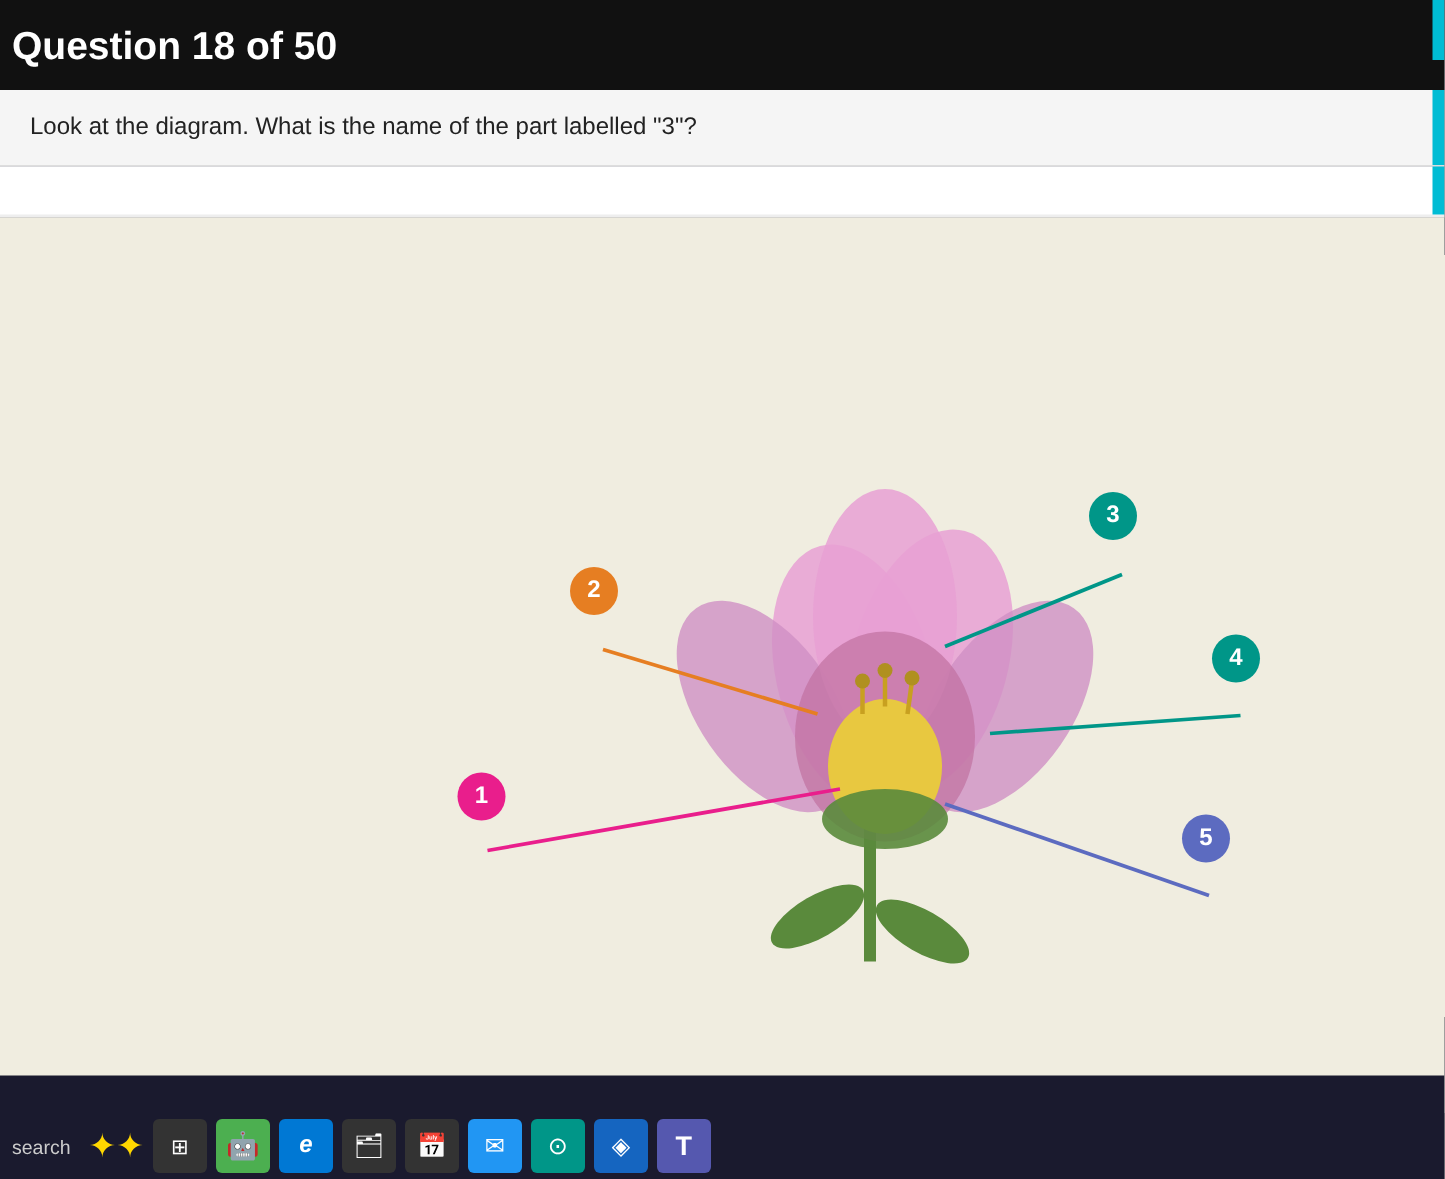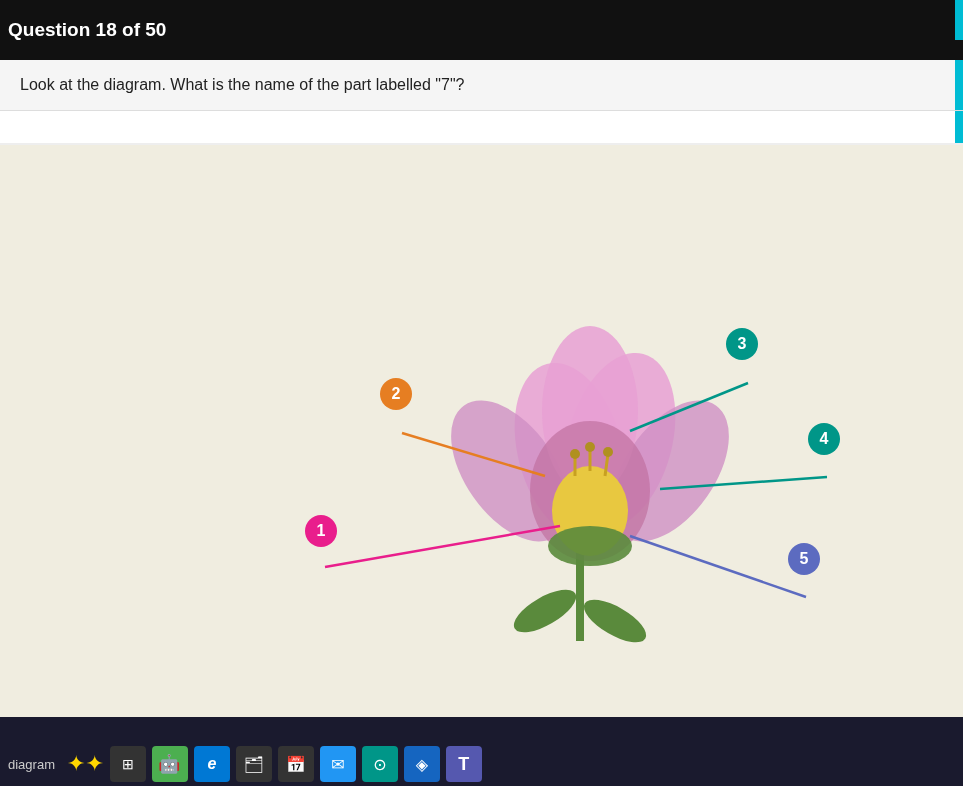--- a/index.html
+++ b/index.html
@@ -23,7 +23,7 @@
 
     .question-counter {
       color: #fff;
-      font-size: 19px;
+      font-size: 26px;
       font-weight: bold;
     }
 

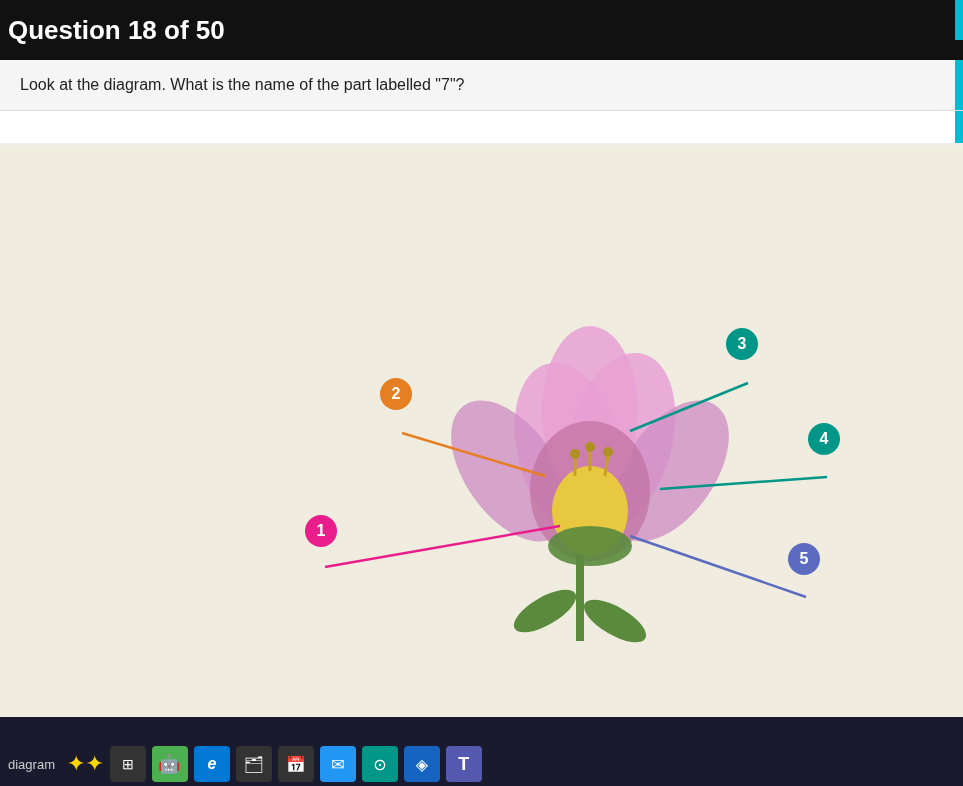--- a/index.html
+++ b/index.html
@@ -169,7 +169,7 @@
 </div>
 
 <div class="question-text-box" style="position:relative;">
-  <span class="question-text">Look at the diagram. What is the name of the part labelled "7"?</span>
+  <span class="question-text">Look at the diagram. What is the name of the part labelled "3"?</span>
   <div class="teal-bar-right"></div>
 </div>
 

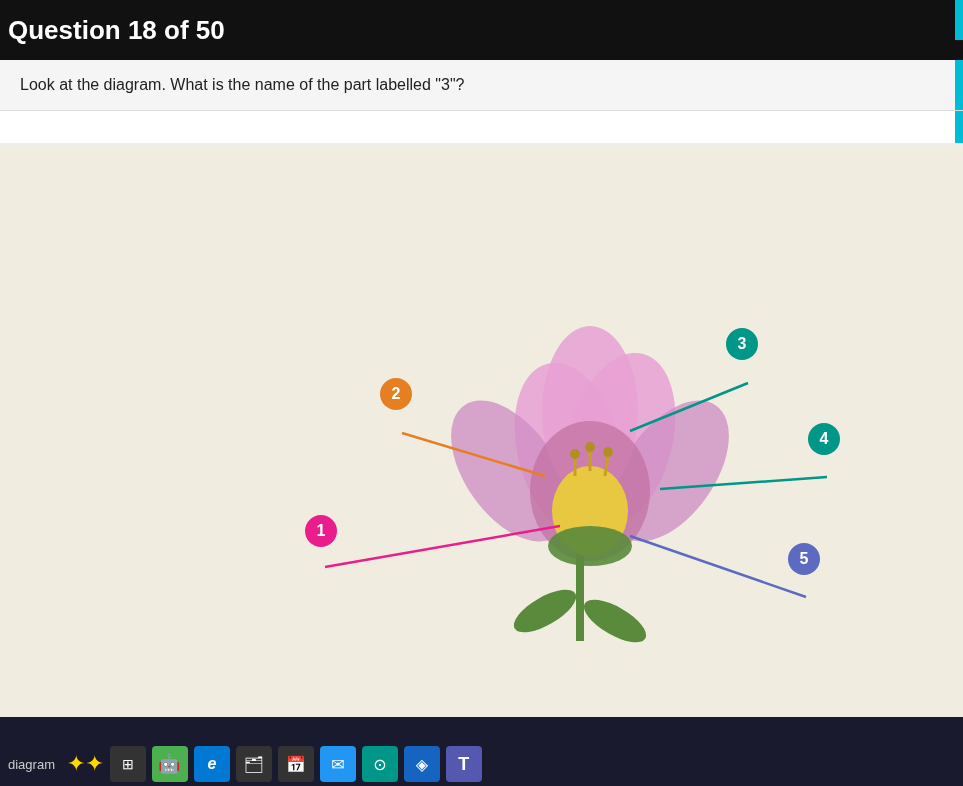--- a/index.html
+++ b/index.html
@@ -240,7 +240,7 @@
 </div>
 
 <div class="taskbar">
-  <span class="taskbar-search">diagram</span>
+  <span class="taskbar-search">search</span>
   <span class="taskbar-sparkle">✦✦</span>
 
   <div class="taskbar-icon dark" style="color:#fff; font-size:14px;">⊞</div>

